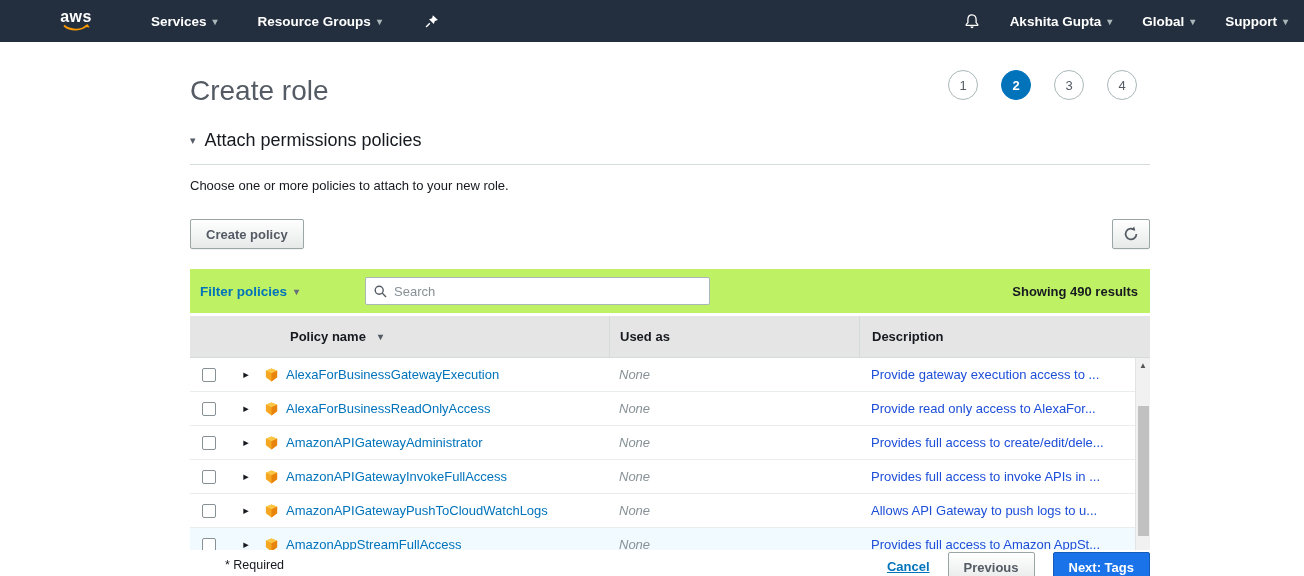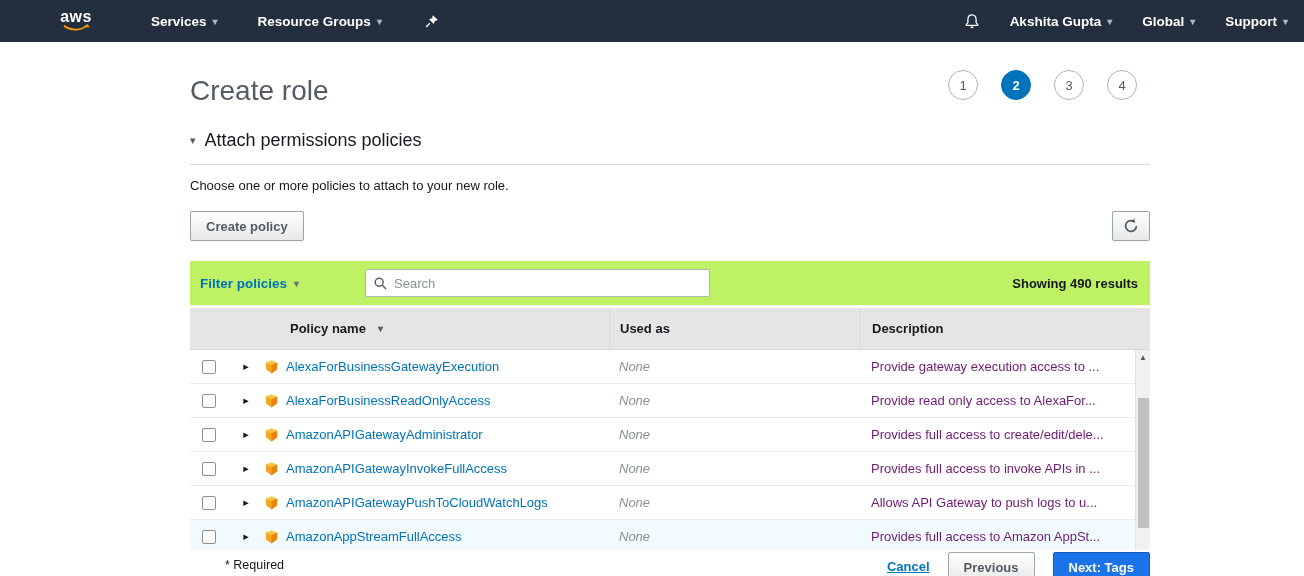--- a/index.html
+++ b/index.html
@@ -41,7 +41,7 @@
          background:linear-gradient(180deg,#ffffff,#e7e9e9); border:1px solid #9aa5a6; border-radius:2px;
          cursor:pointer; box-shadow:0 1px 1px rgba(0,0,0,.05); }
   .btn-primary { background:#1a73e8; border:1px solid #155bb8; color:#fff; }
-  .btn-row { margin-top:18px; display:flex; align-items:center; justify-content:space-between; }
+  .btn-row { margin-top:26px; display:flex; align-items:center; justify-content:space-between; }
   .btn-icon { width:38px; padding:0; }
 
   

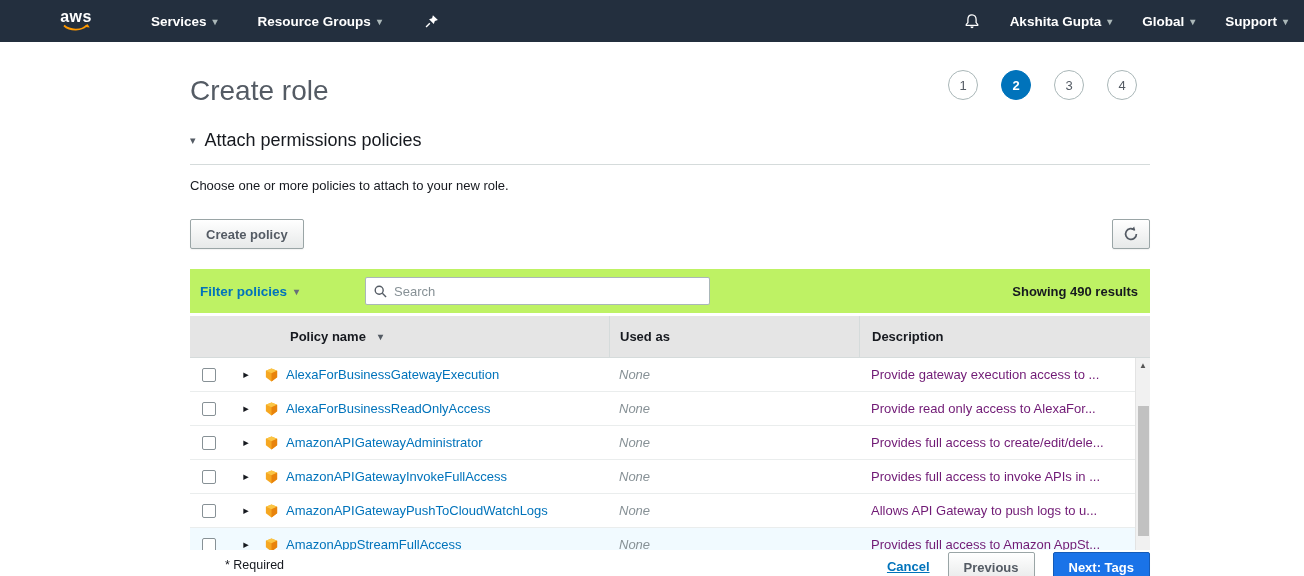--- a/index.html
+++ b/index.html
@@ -73,7 +73,7 @@
         border-radius:2px; background:#fff; cursor:pointer; }
   .plink { color:#0073bb; text-decoration:none; cursor:pointer; white-space:nowrap; }
   .used-val { color:#879196; font-style:italic; }
-  .desc-val { color:#701a75; }
+  .desc-val { color:#1d4ed8; }
   .picon { display:flex; align-items:center; flex-shrink:0; }
 
   

